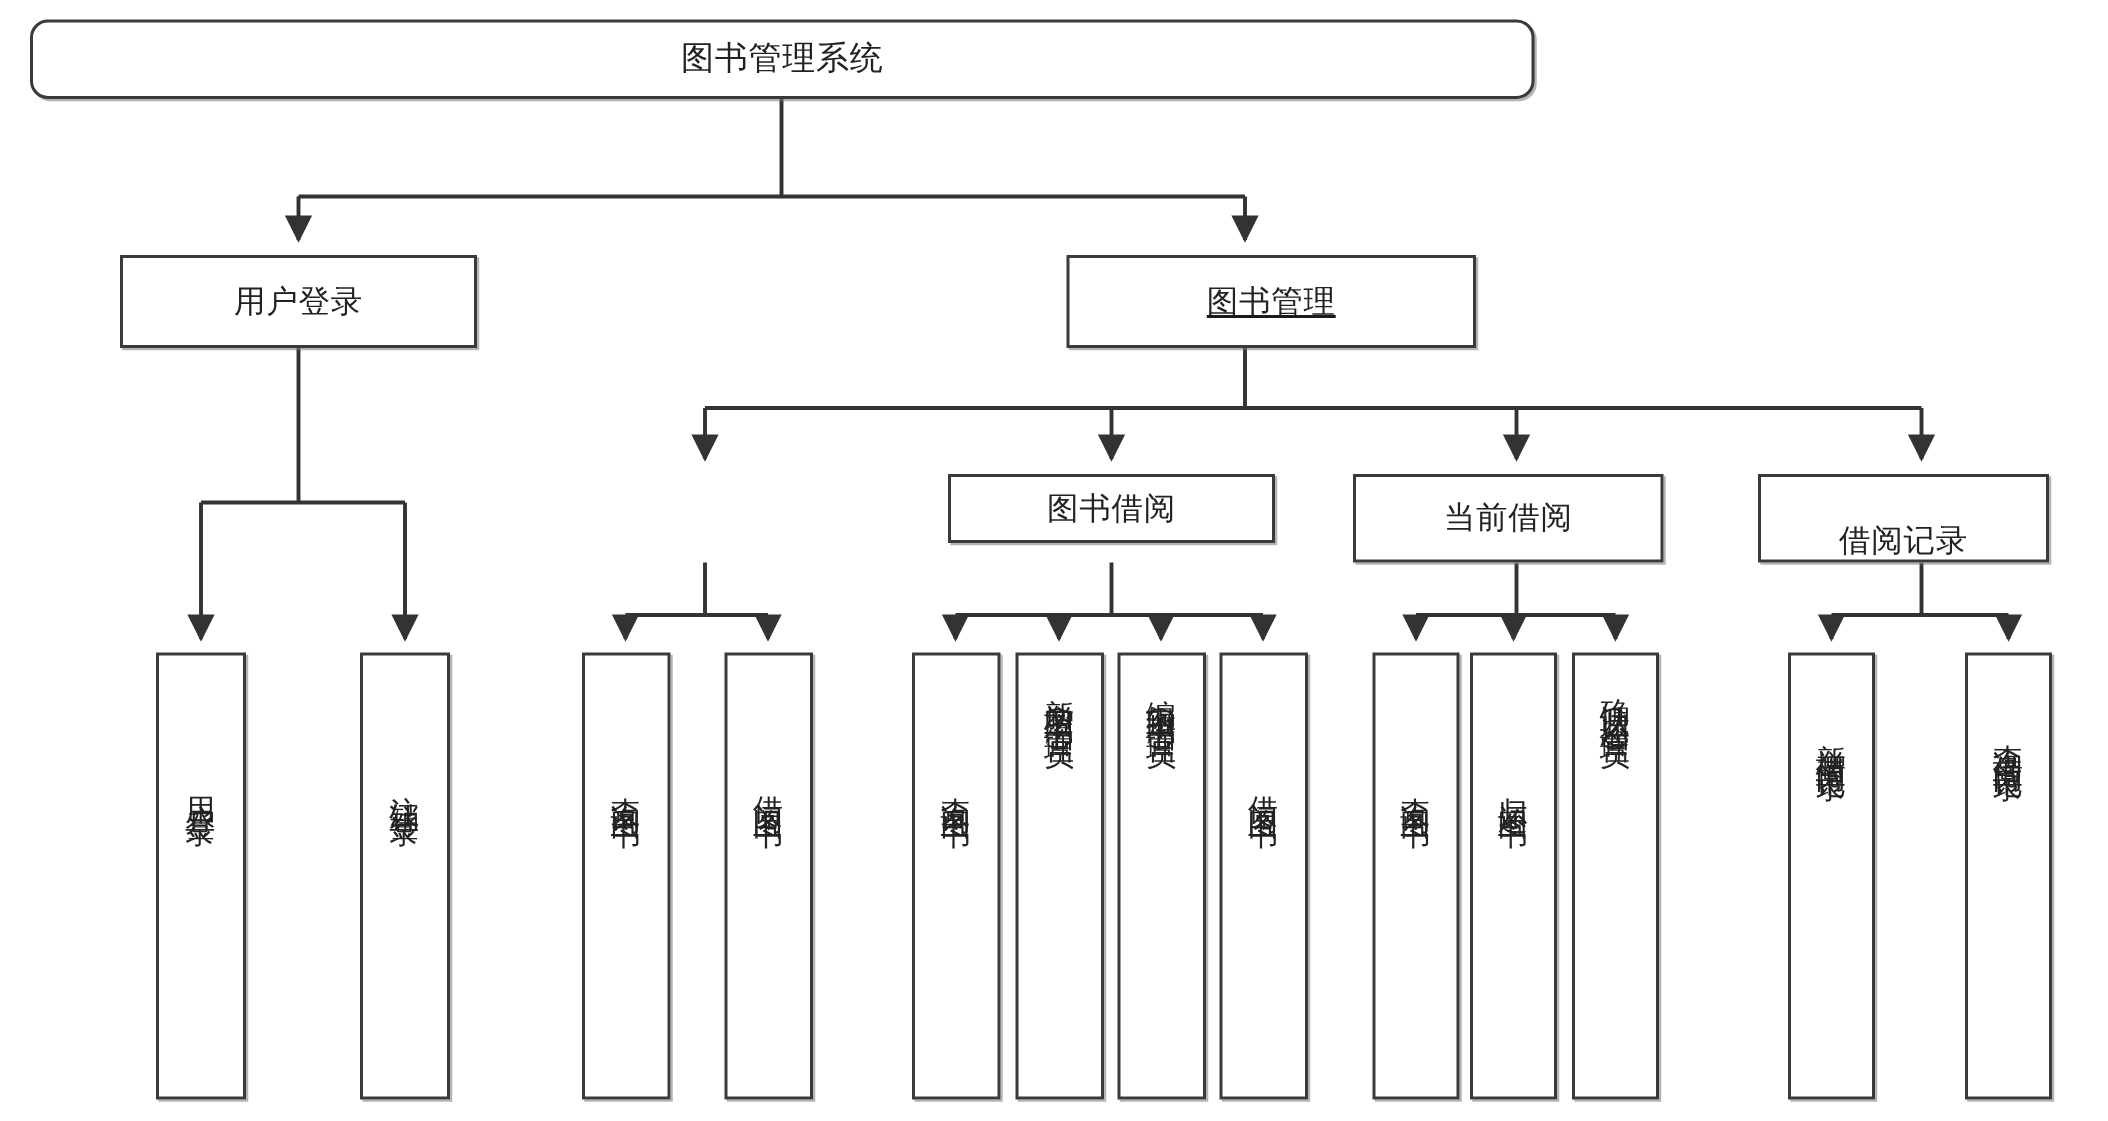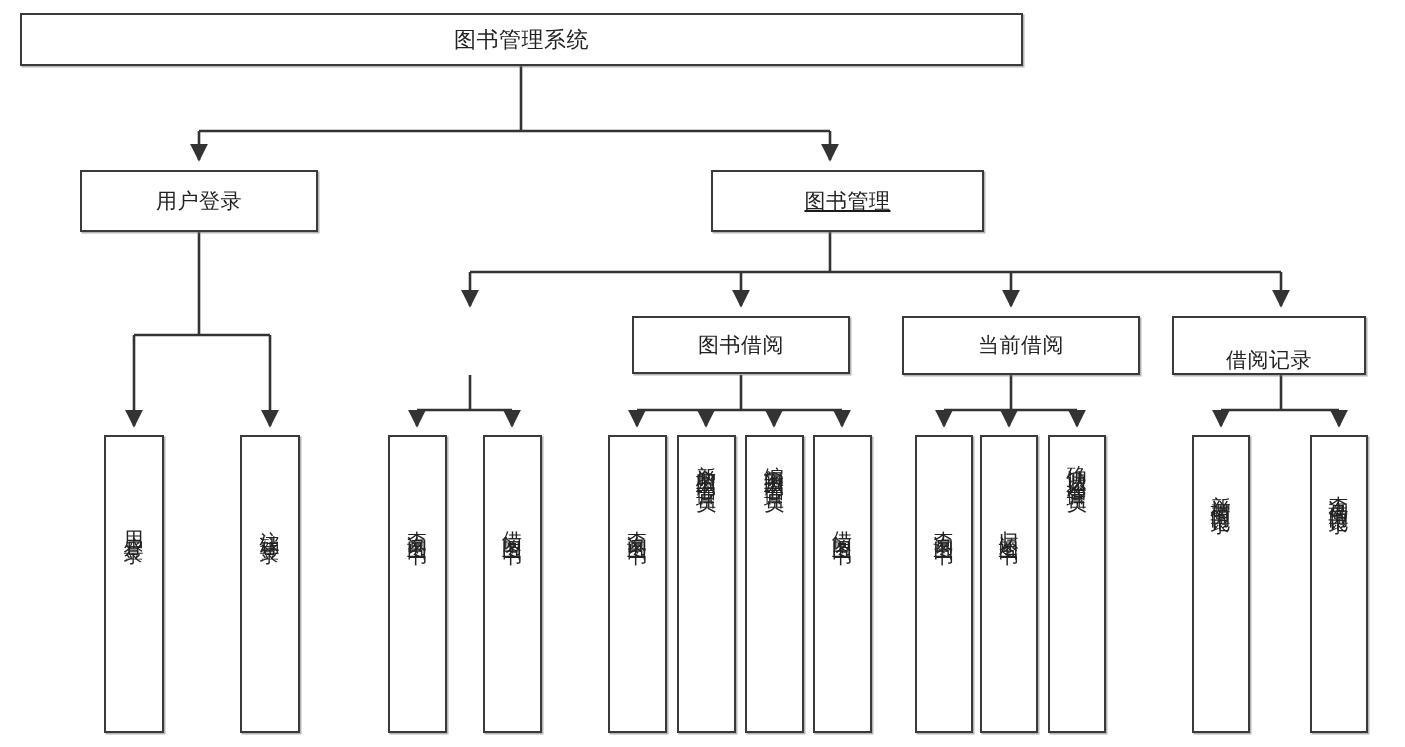--- a/index.html
+++ b/index.html
@@ -131,7 +131,7 @@
     </g>
   </svg>
 
-  <div class="node root h" style="left:20px;top:13px;width:1003px;height:53px;">
+  <div class="node root h" style="left:20px;top:13px;width:1003px;height:53px;border-radius:12px;">
     <span class="label">图书管理系统</span>
   </div>
 

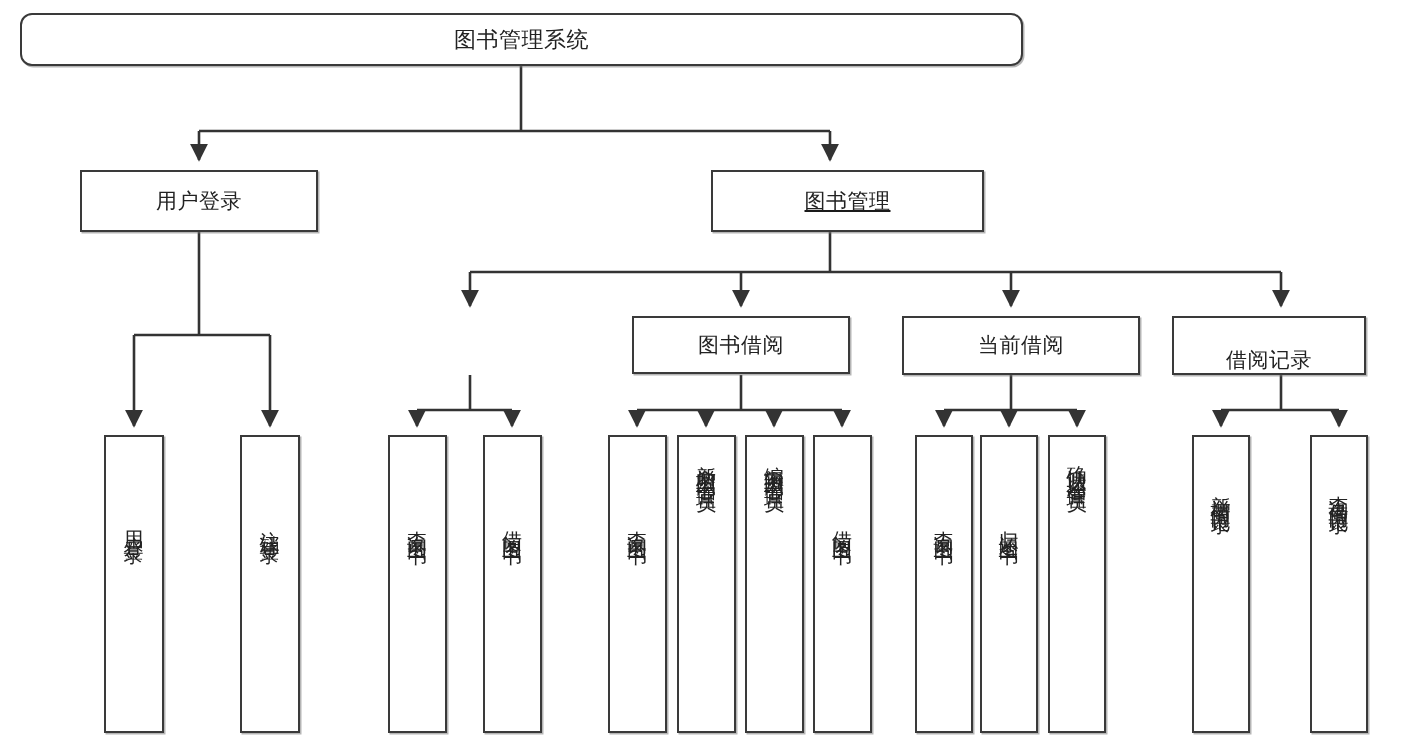--- a/index.html
+++ b/index.html
@@ -142,7 +142,7 @@
     <span class="label">图书管理</span>
   </div>
 
-  <div class="node h" style="left:632px;top:316px;width:218px;height:58px;">
+  <div class="node h" style="left:632px;top:316px;width:218px;height:46px;">
     <span class="label">图书借阅</span>
   </div>
   <div class="node h" style="left:902px;top:316px;width:238px;height:59px;">

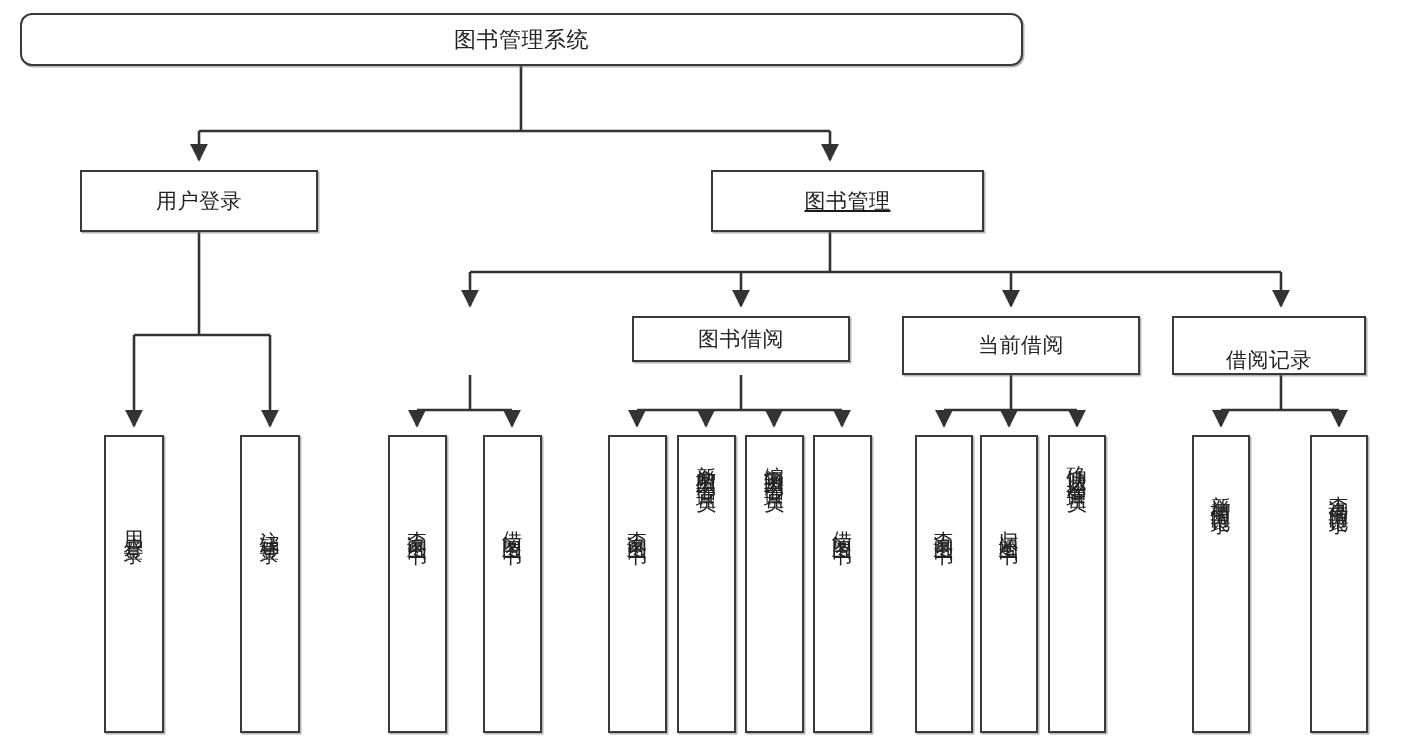--- a/index.html
+++ b/index.html
@@ -145,7 +145,7 @@
   <div class="node h" style="left:632px;top:316px;width:218px;height:46px;">
     <span class="label">图书借阅</span>
   </div>
-  <div class="node h" style="left:902px;top:316px;width:238px;height:59px;">
+  <div class="node h" style="left:902px;top:316px;width:207px;height:59px;">
     <span class="label">当前借阅</span>
   </div>
   <div class="node h" style="left:1172px;top:316px;width:194px;height:59px;align-items:flex-end;">

